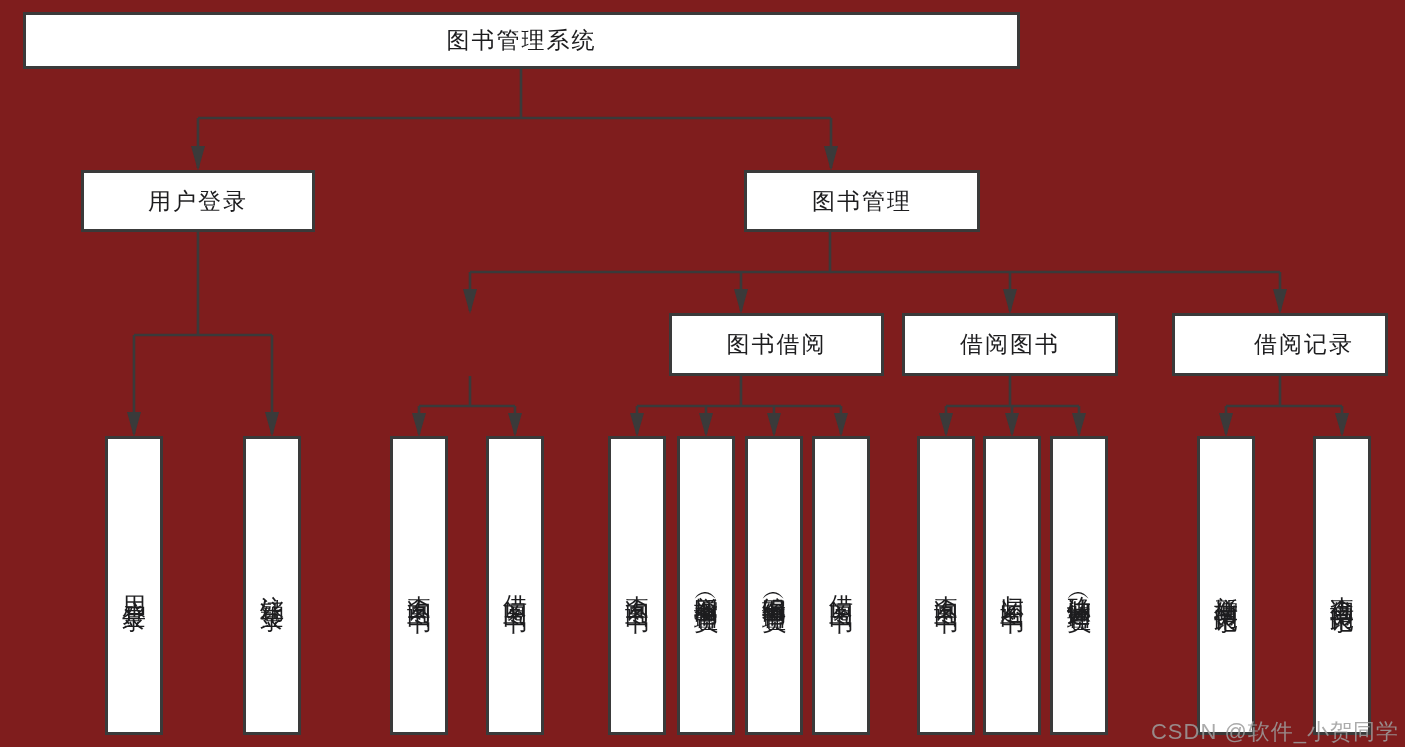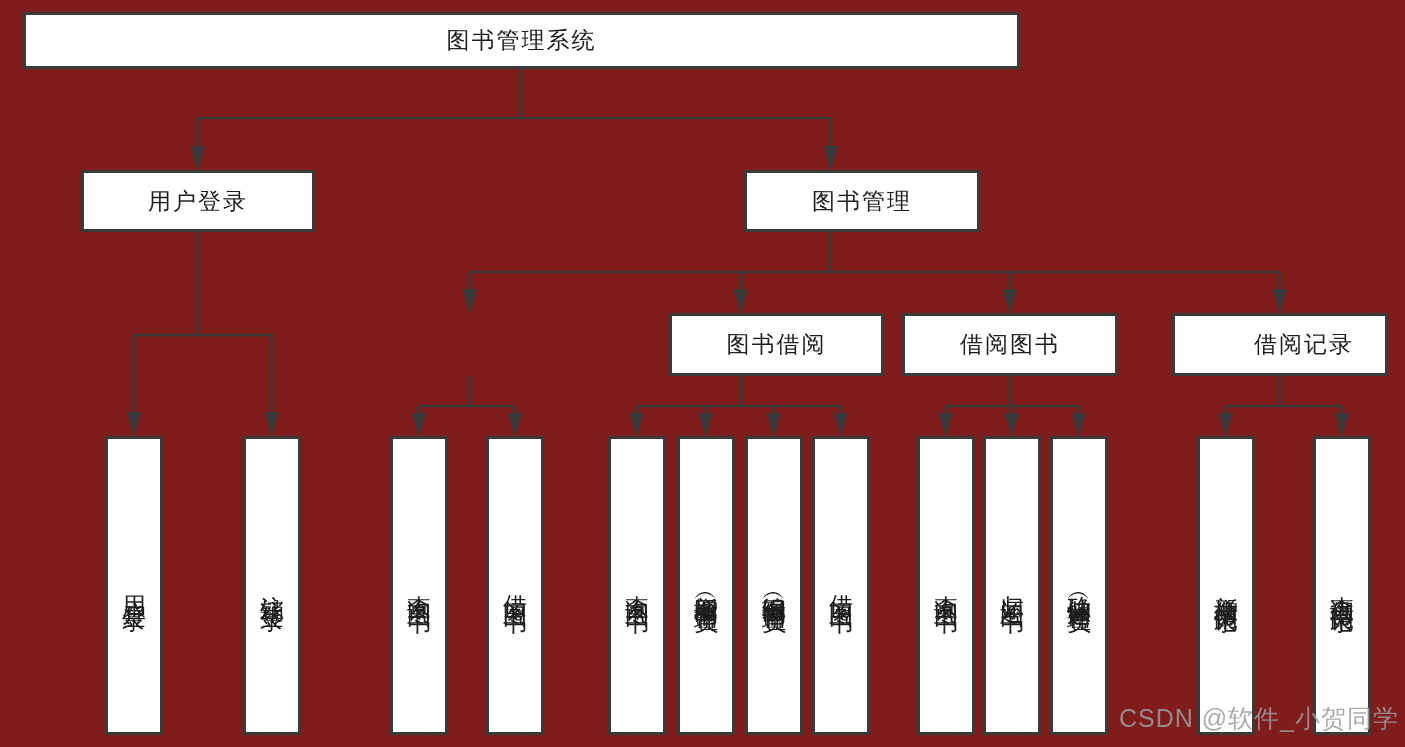--- a/index.html
+++ b/index.html
@@ -46,9 +46,9 @@
   .watermark {
     position: absolute;
     right: 6px;
-    bottom: 12px;
+    bottom: 0;
     z-index: 3;
-    font-size: 25px;
+    font-size: 22px;
     color: #9d9d9d;
     opacity: 0.85;
     letter-spacing: 1px;

